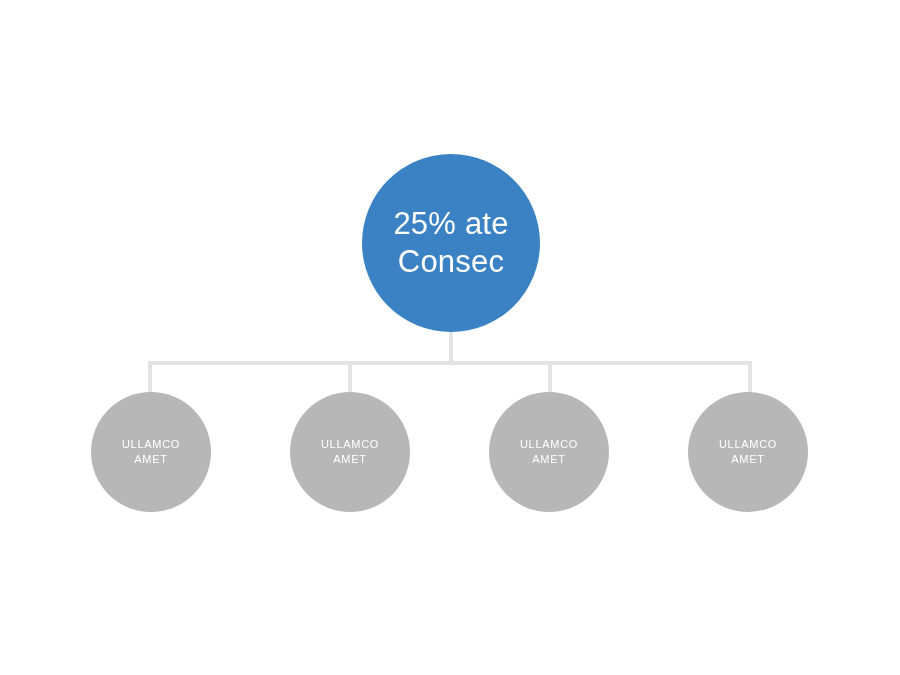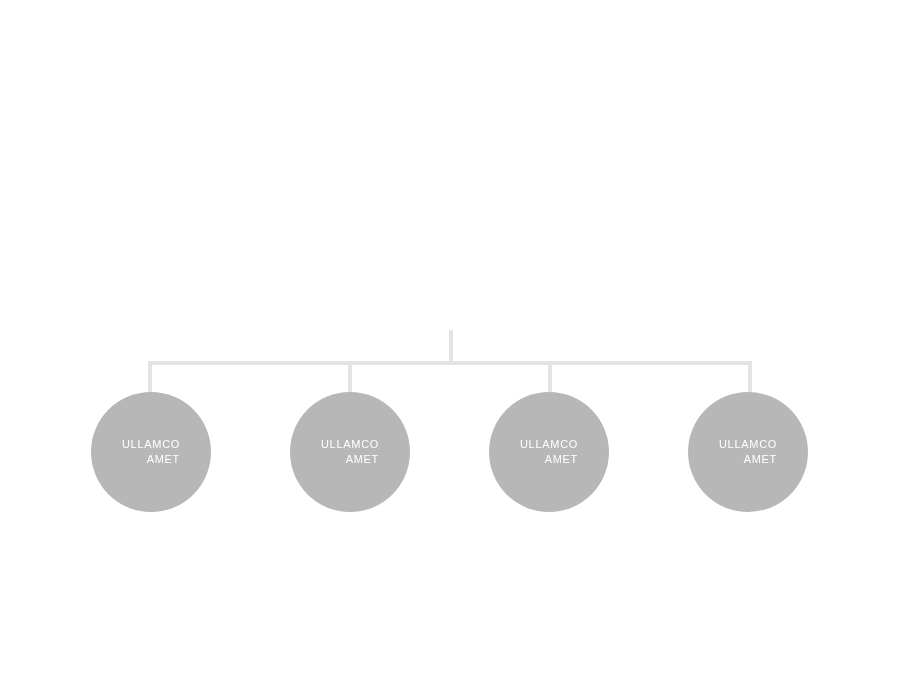--- a/index.html
+++ b/index.html
@@ -87,6 +87,10 @@
     </g>
   </svg>
 
+  <div class="node node-root">
+    <span class="node-label">25% ate
+Consec</span>
+  </div>
 
   <div class="node node-child child-1">
     <span class="node-label">ULLAMCO

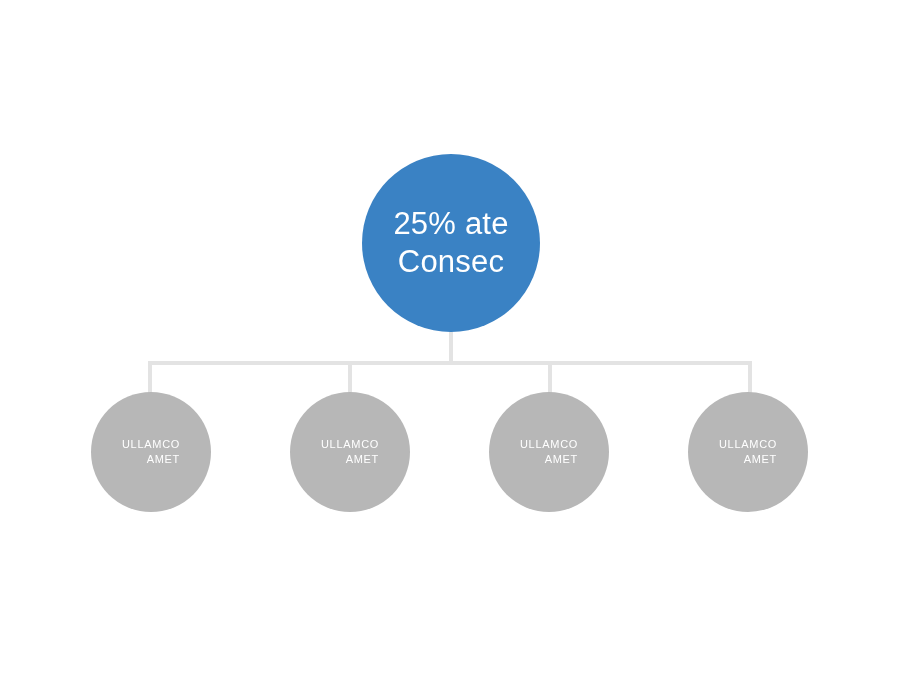--- a/index.html
+++ b/index.html
@@ -64,7 +64,6 @@
     font-weight: 400;
     letter-spacing: 0.7px;
     white-space: pre-line;
-    text-align: right;
   }
   .child-1 { left: 91px; }
   .child-2 { left: 290px; }

